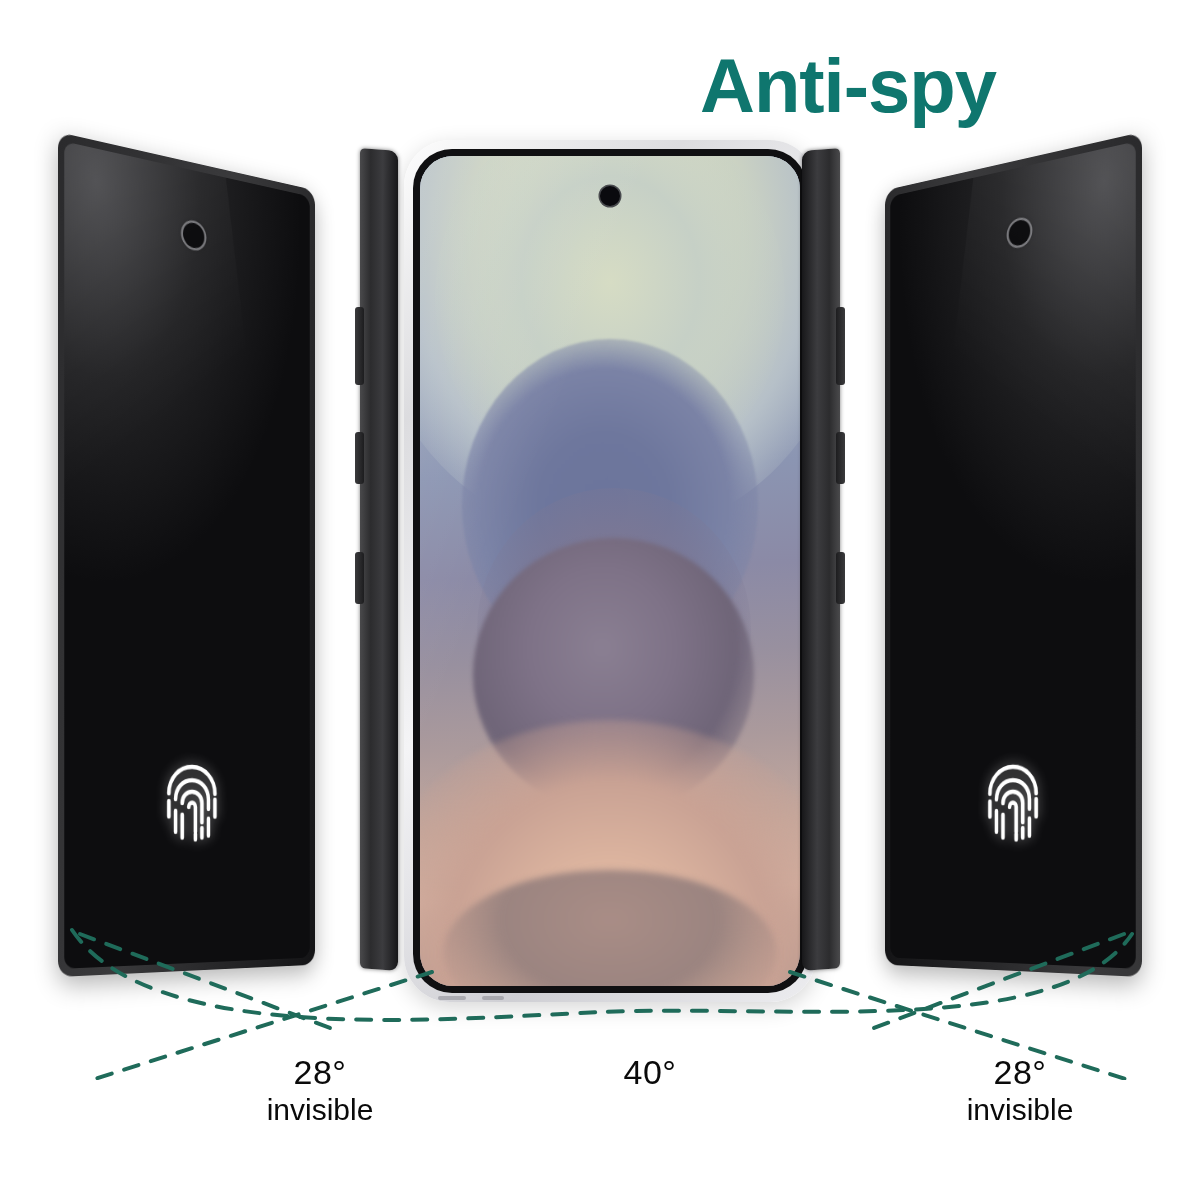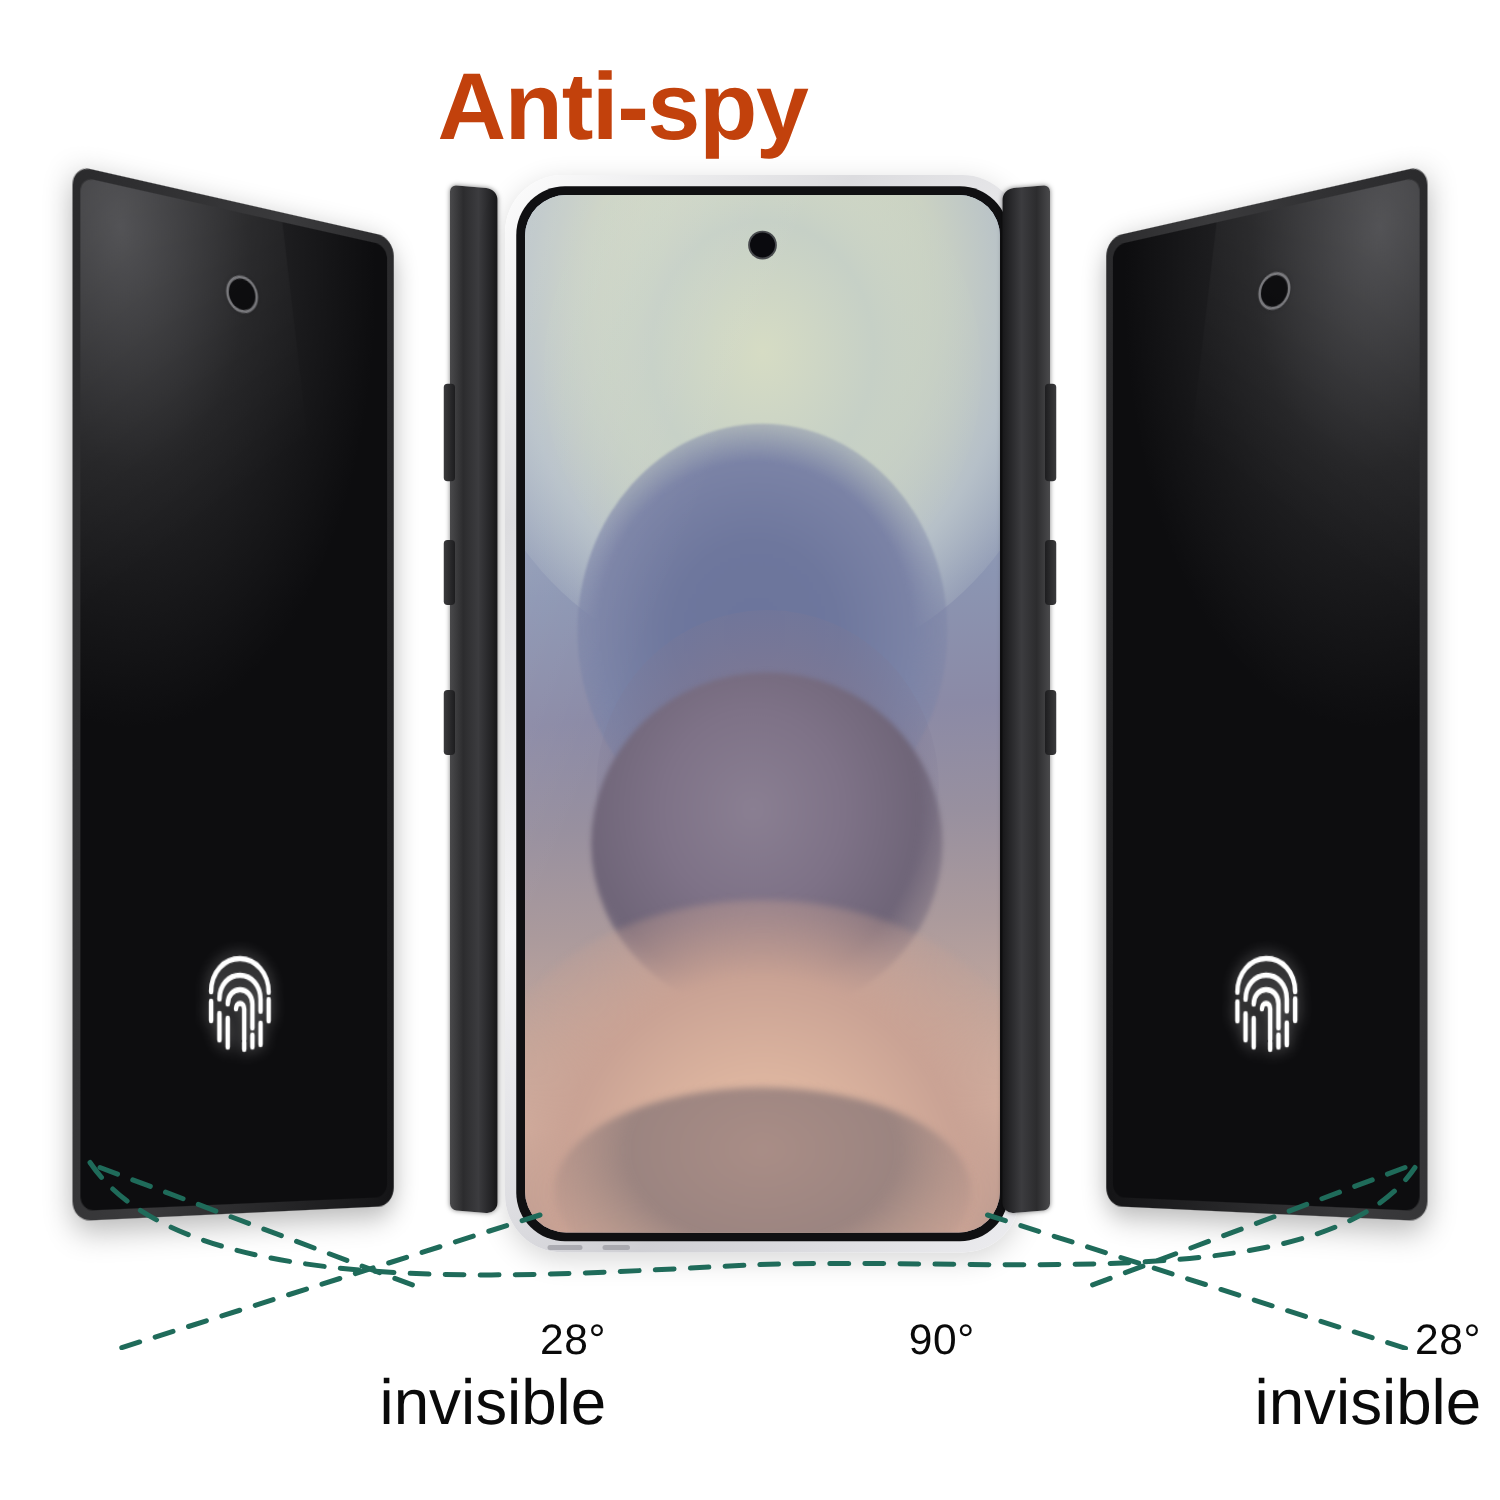--- a/index.html
+++ b/index.html
@@ -13,8 +13,8 @@
   
   .title{
     position:absolute;top:48px;left:0;width:996px;
-    text-align:center;font-size:76px;font-weight:700;
-    color:#c2410c;letter-spacing:-1px;line-height:1;
+    text-align:right;font-size:76px;font-weight:700;
+    color:#0f766e;letter-spacing:-1px;line-height:1;
   }
 
   

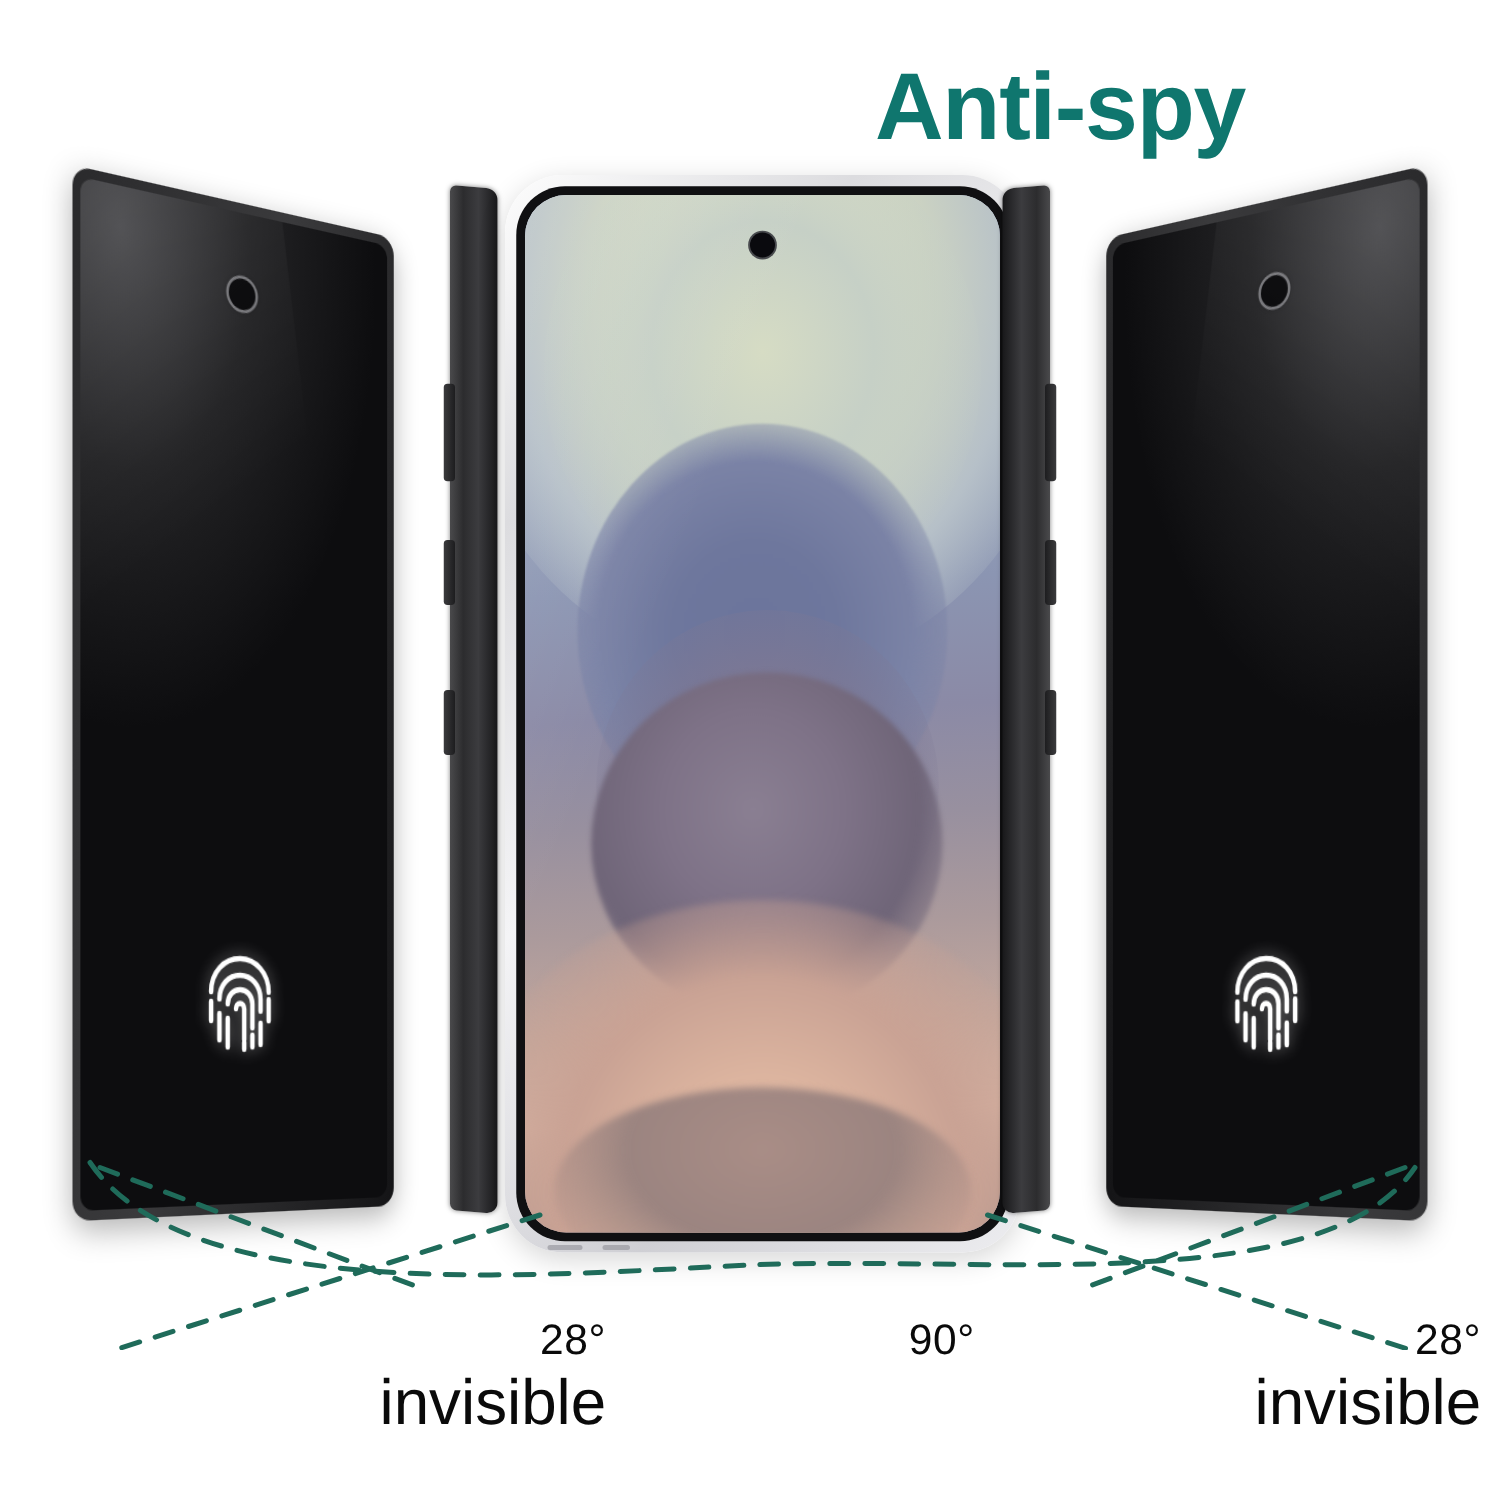--- a/index.html
+++ b/index.html
@@ -206,7 +206,7 @@
 
   
   .label{position:absolute;text-align:center;color:#0a0a0a;}
-  .label .deg{font-size:34px;font-weight:400;line-height:1.18;letter-spacing:.5px;text-align:right;}
+  .label .deg{font-size:34px;font-weight:400;line-height:1.18;letter-spacing:.5px;}
   .label .state{font-size:51px;font-weight:400;line-height:1.18;text-align:right;}
   #label-left{left:155px;top:1052px;width:330px;}
   #label-center{left:520px;top:1052px;width:260px;}

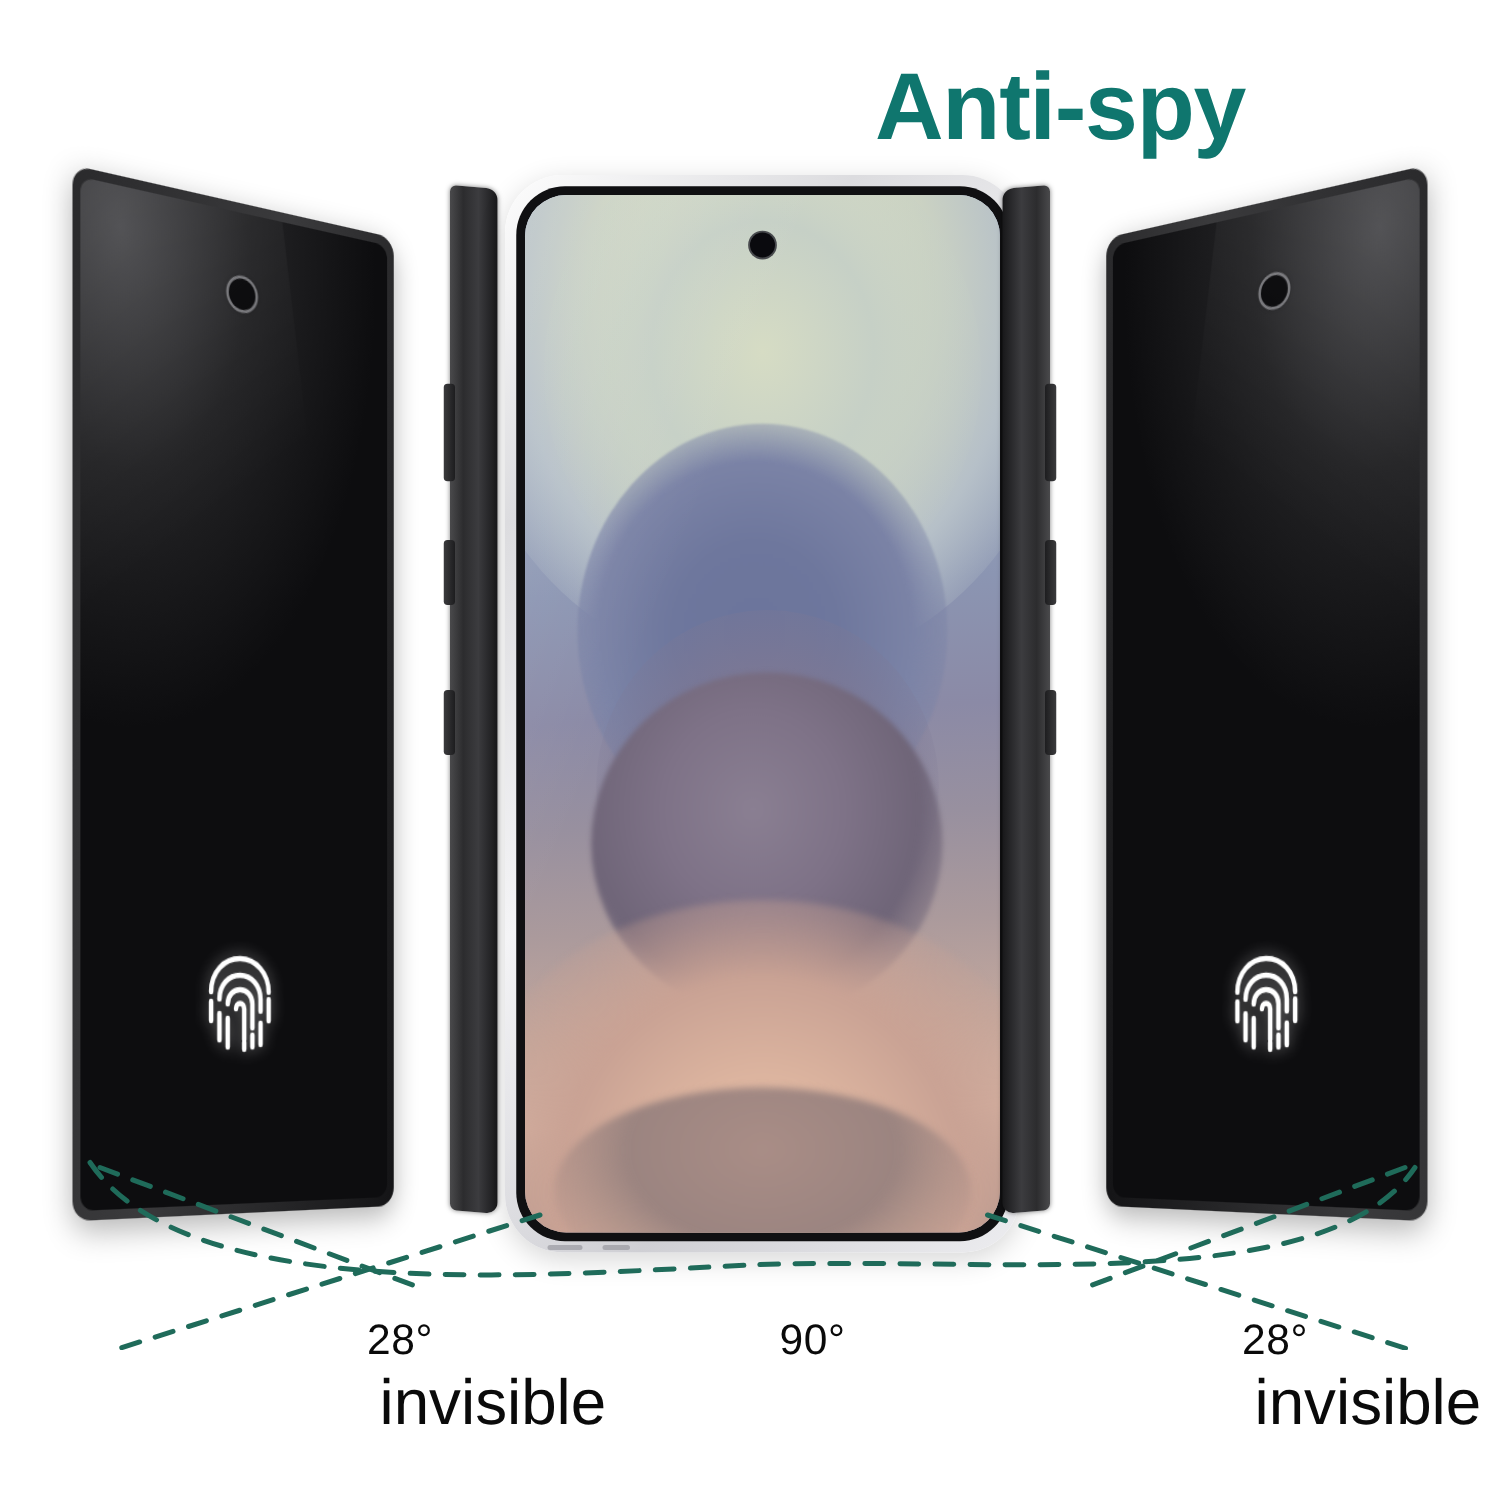--- a/index.html
+++ b/index.html
@@ -319,7 +319,7 @@
   </div>
 
   <div class="label" id="label-center">
-    <div class="deg">90°</div>
+    <div class="deg">40°</div>
   </div>
 
   <div class="label" id="label-right">

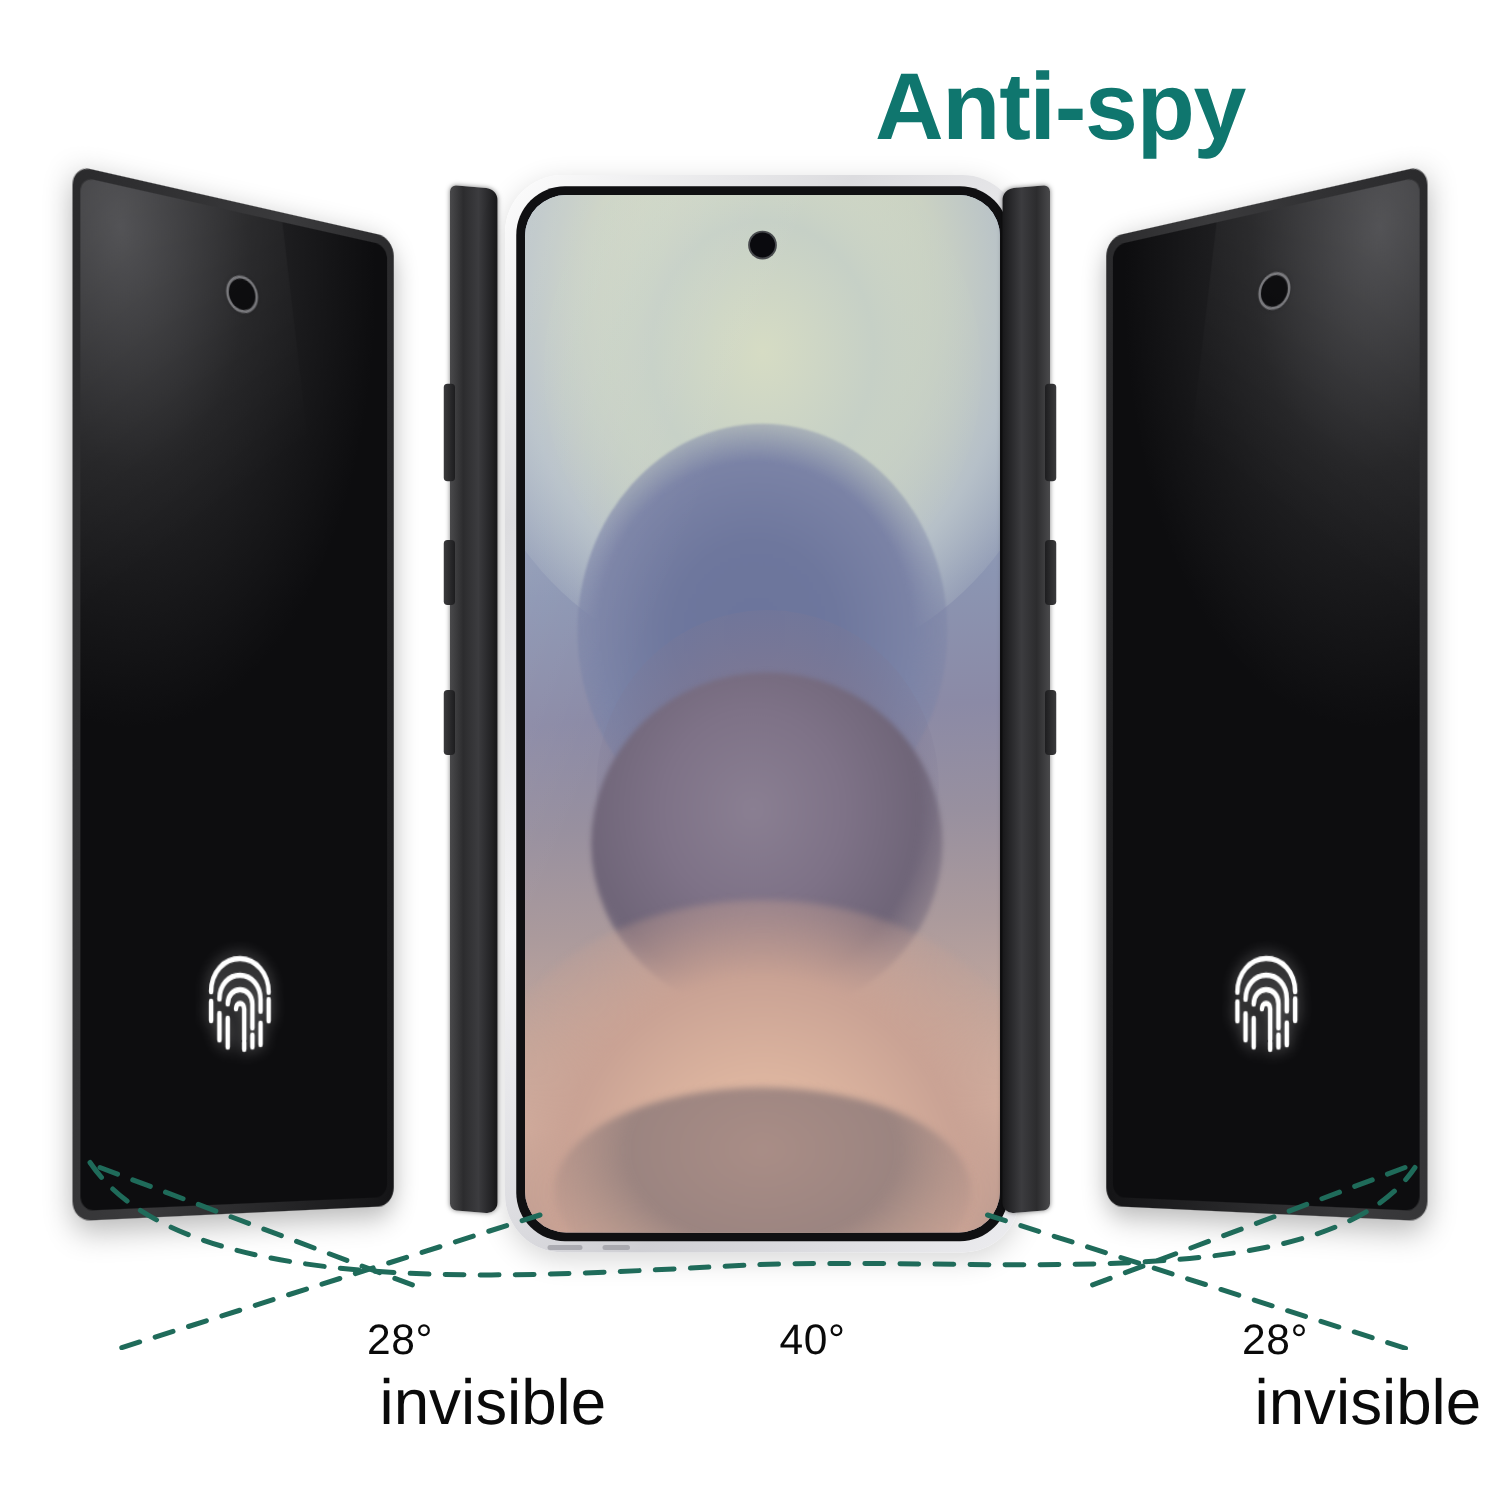--- a/index.html
+++ b/index.html
@@ -207,7 +207,7 @@
   
   .label{position:absolute;text-align:center;color:#0a0a0a;}
   .label .deg{font-size:34px;font-weight:400;line-height:1.18;letter-spacing:.5px;}
-  .label .state{font-size:51px;font-weight:400;line-height:1.18;text-align:right;}
+  .label .state{font-size:30px;font-weight:400;line-height:1.18;}
   #label-left{left:155px;top:1052px;width:330px;}
   #label-center{left:520px;top:1052px;width:260px;}
   #label-right{left:855px;top:1052px;width:330px;}

